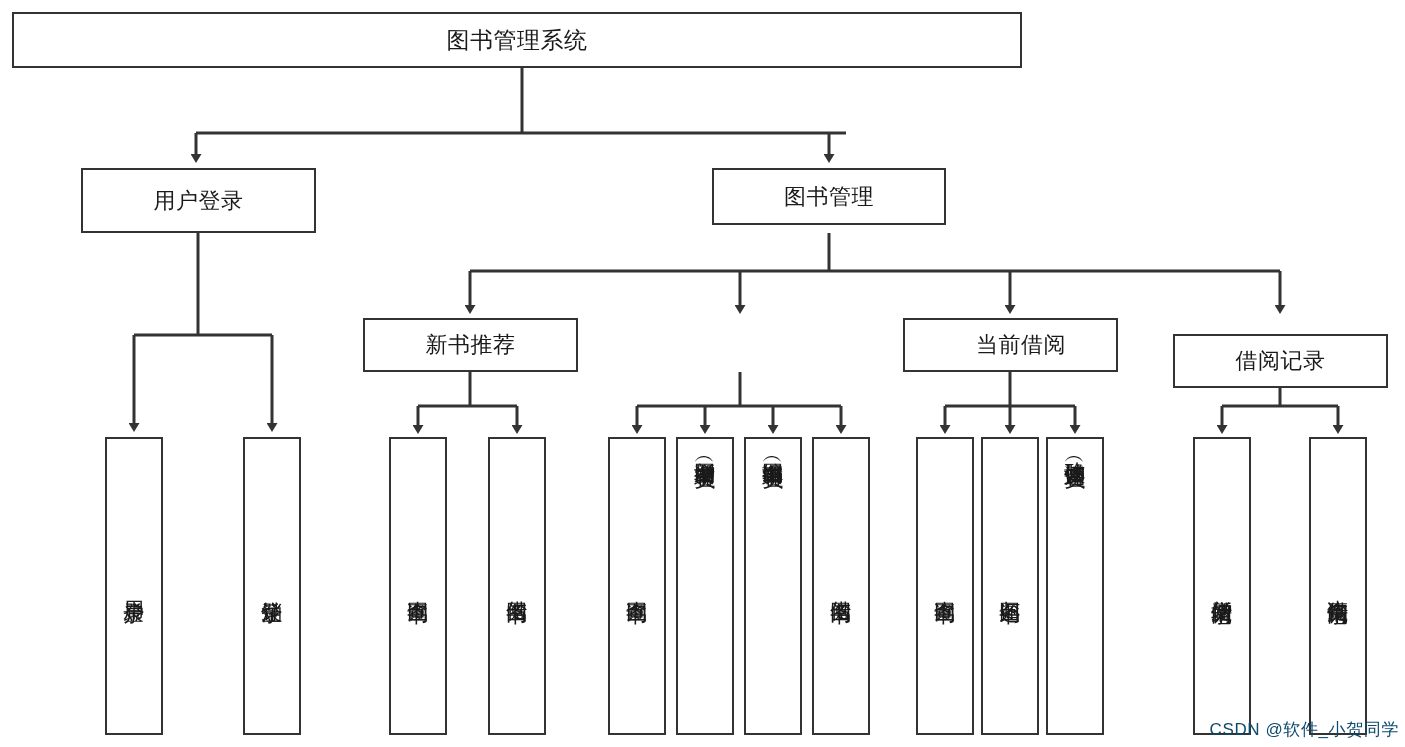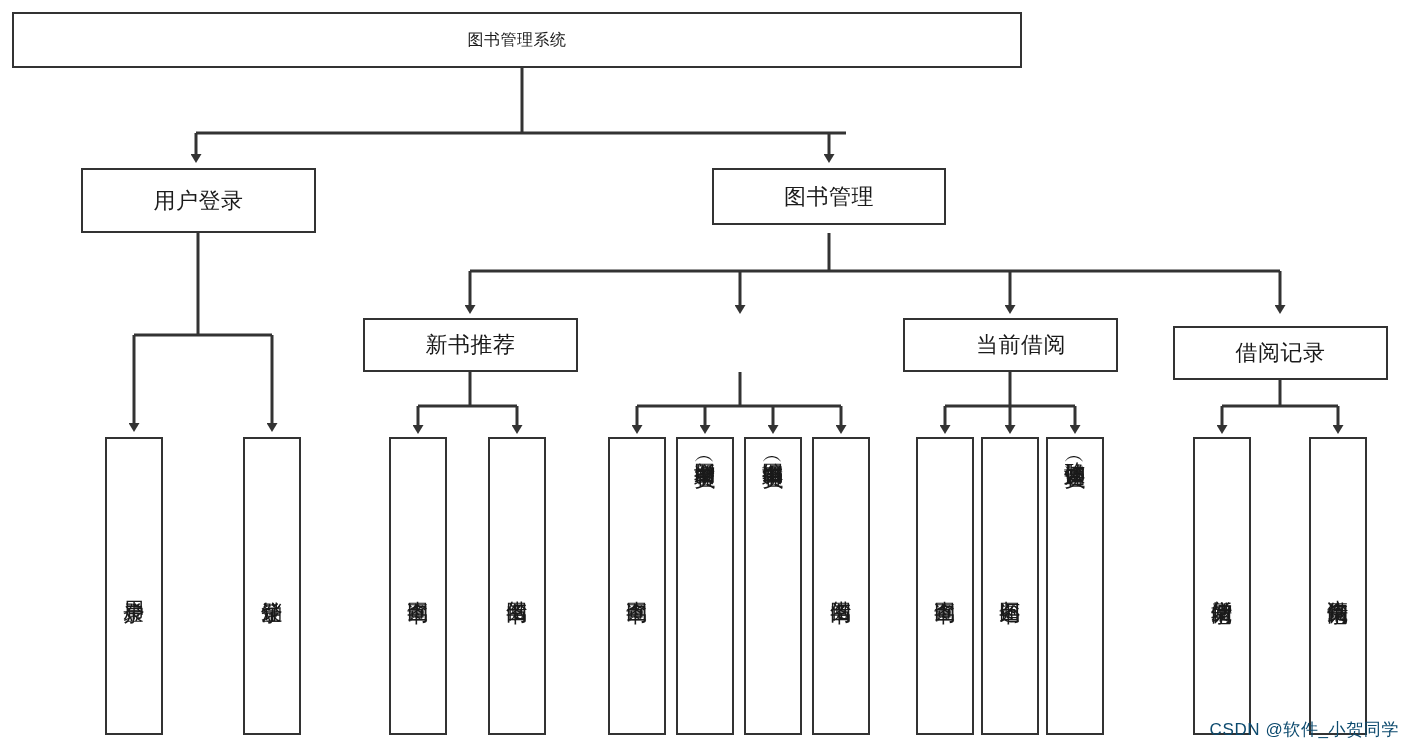--- a/index.html
+++ b/index.html
@@ -43,7 +43,7 @@
     color: #1a1a1a;
     white-space: nowrap;
   }
-  .node.root .label { font-size: 16px; }
+  .node.root .label { font-size: 23px; }
   .node.leaf {
     align-items: flex-start;
     padding-top: 6px;

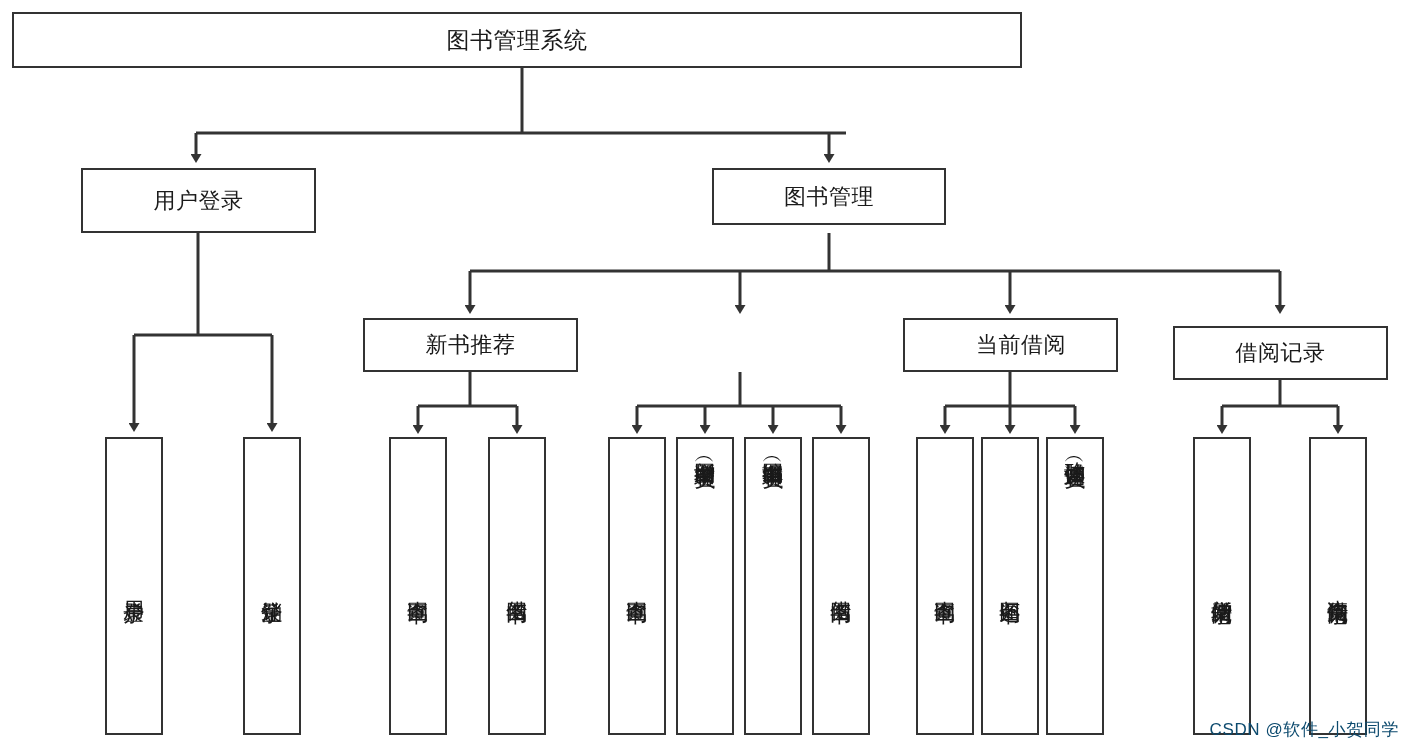--- a/index.html
+++ b/index.html
@@ -144,7 +144,7 @@
   <div class="node" style="left:903px; top:318px; width:215px; height:54px;padding-left:21px;">
     <span class="label">当前借阅</span>
   </div>
-  <div class="node" style="left:1173px; top:326px; width:215px; height:54px;">
+  <div class="node" style="left:1173px; top:334px; width:215px; height:54px;">
     <span class="label">借阅记录</span>
   </div>
 

